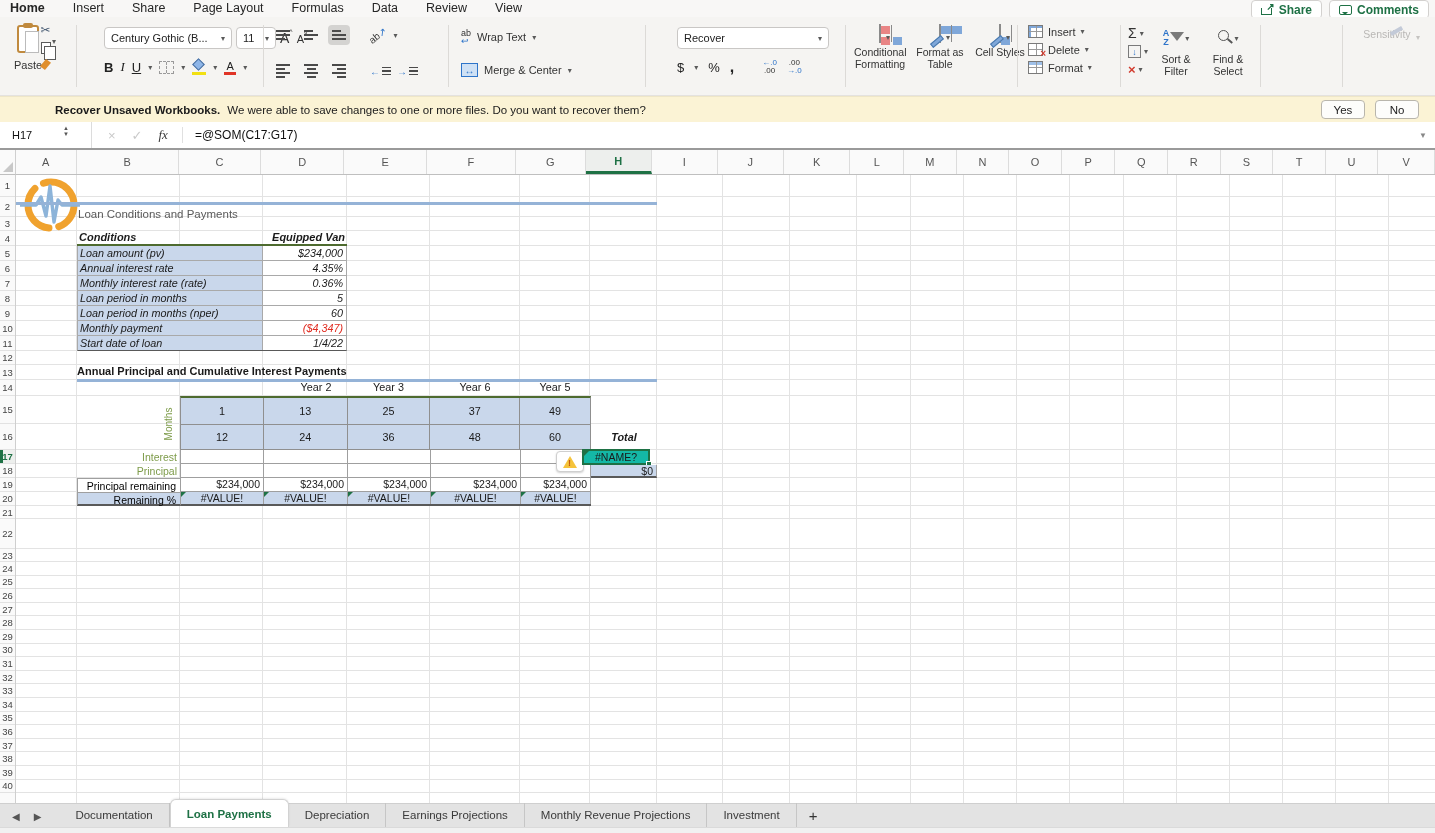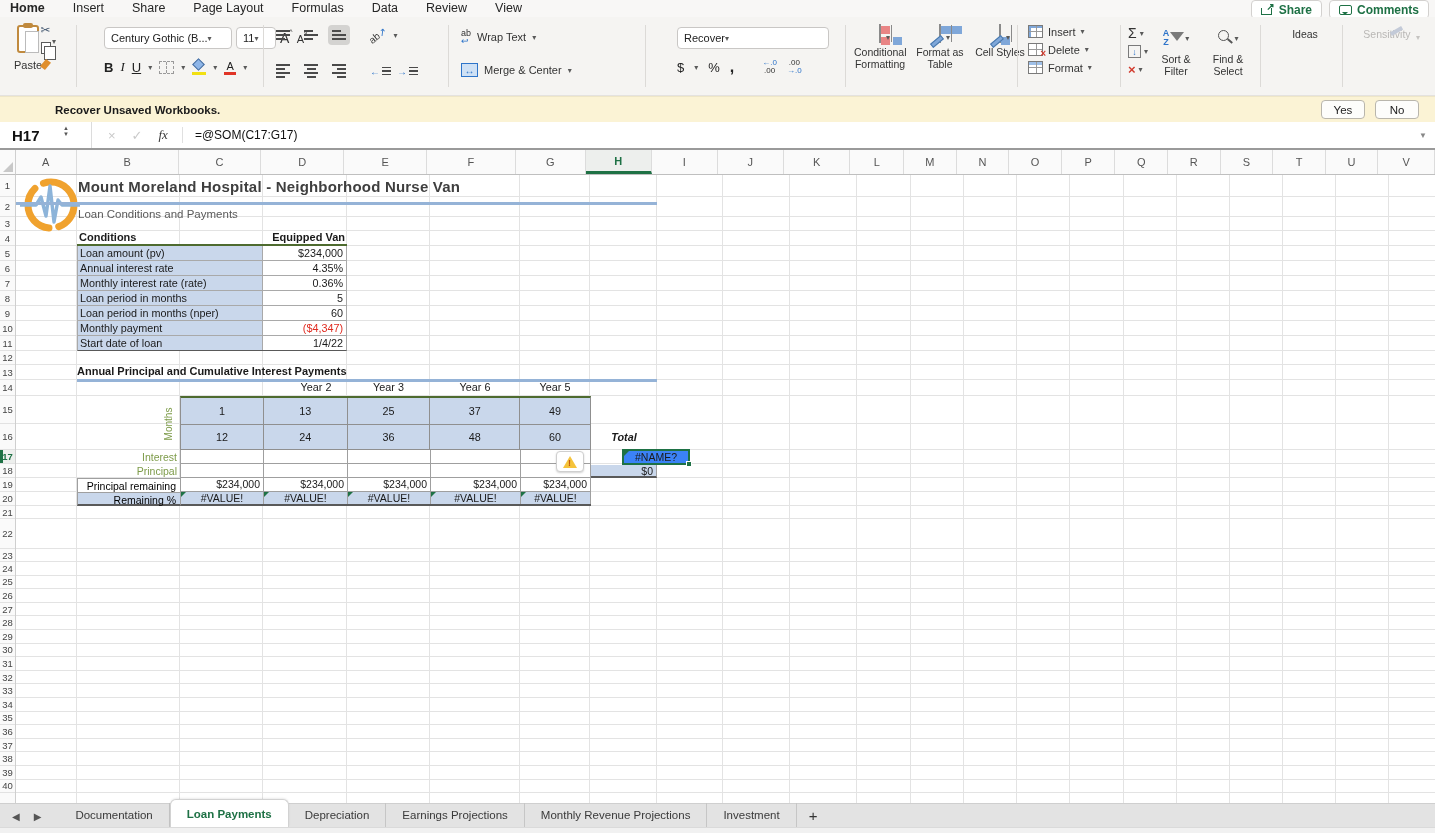--- a/index.html
+++ b/index.html
@@ -41,7 +41,7 @@
   
   .fg-row1 { position:absolute; left:24px; top:10px; display:flex; align-items:center; gap:4px; }
   .fg-row2 { position:absolute; left:24px; top:42px; display:flex; align-items:center; gap:7px; }
-  .selbox { height:22px; background:#fff; border:1px solid #c9c7c5; border-radius:4px; display:flex; align-items:center; font-size:11px; color:#222; padding:0 6px; }
+  .selbox { height:22px; background:#fff; border:1px solid #c9c7c5; border-radius:4px; display:flex; align-items:center; font-size:11px; color:#222; padding:0 6px; justify-content:space-between; }
   .fontbox { width:128px; }
   .sizebox { width:40px; }
   .bigA { font-size:14px; color:#333; position:relative; }

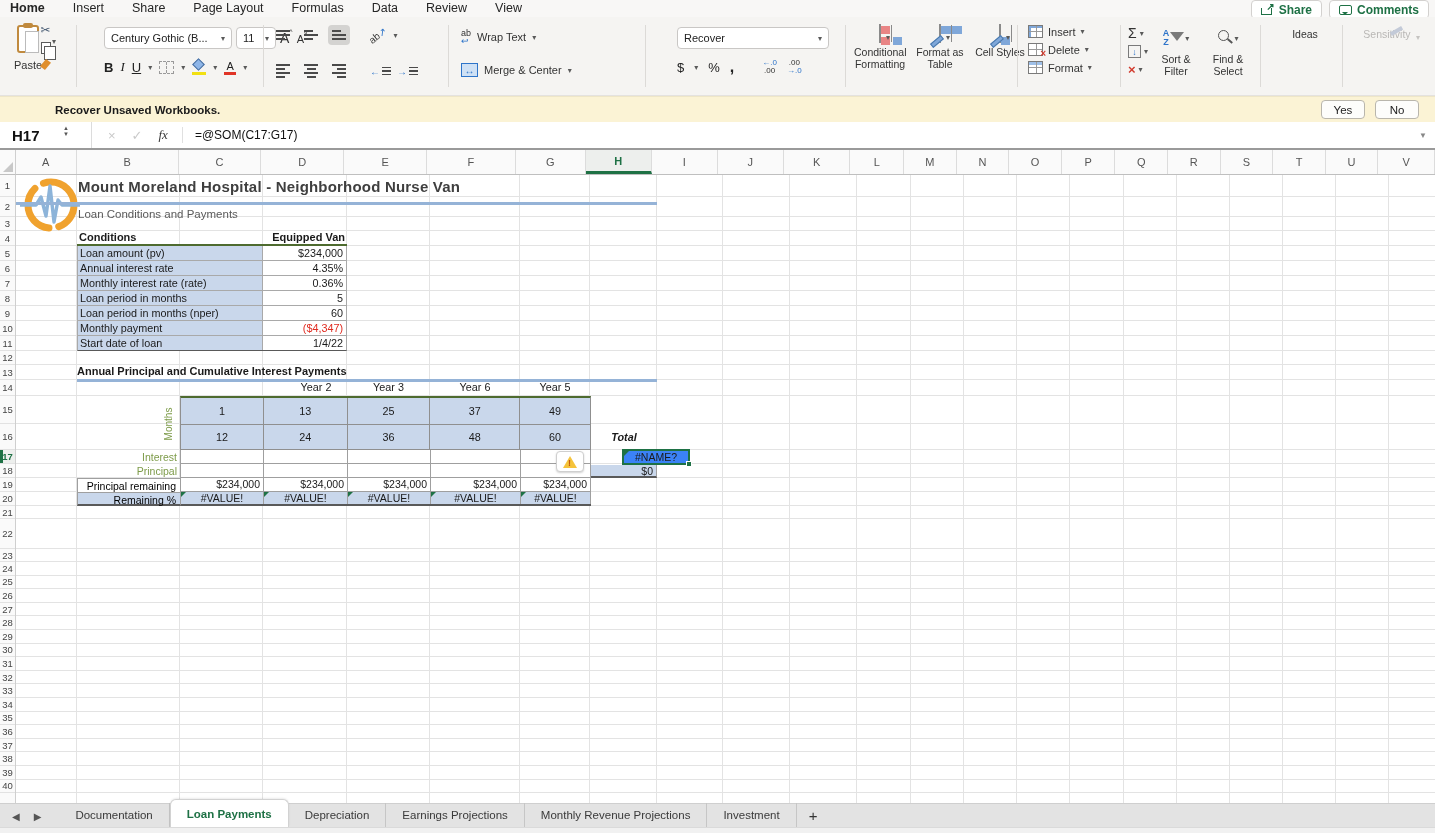--- a/index.html
+++ b/index.html
@@ -492,12 +492,6 @@
     </div>
     <div class="vdiv" style="left:1260px"></div>
 
-    <div class="rgroup" style="left:1272px;width:66px">
-      <div class="ideas-stack">
-        <span class="bolt"></span>
-        <div class="style-lbl">Ideas</div>
-      </div>
-    </div>
     <div class="vdiv" style="left:1342px"></div>
 
     <div class="rgroup" style="left:1348px;width:84px">

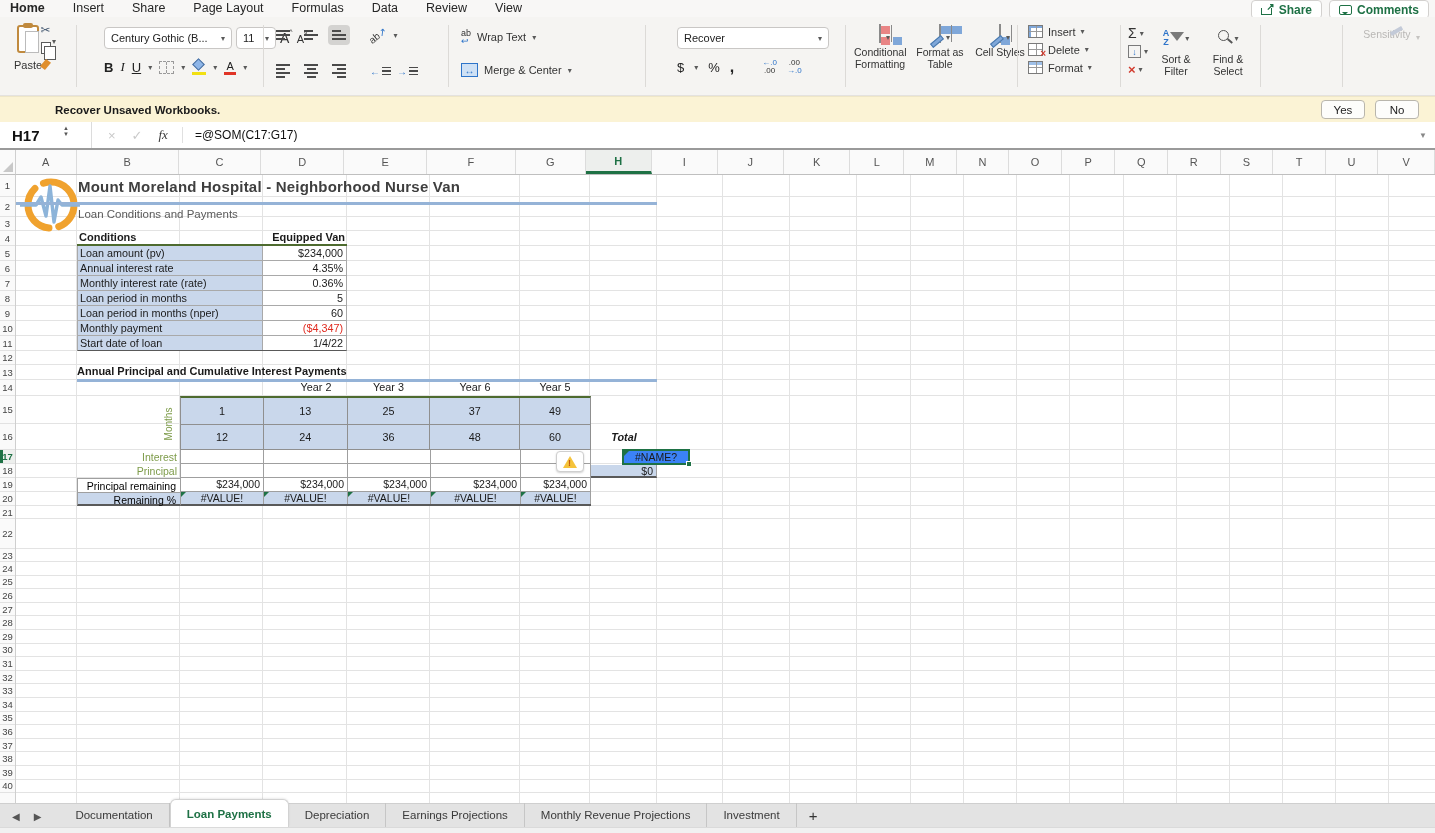--- a/index.html
+++ b/index.html
@@ -505,6 +505,7 @@
 
   <div class="msgbar">
     <span class="lead">Recover Unsaved Workbooks.</span>
+    <span class="rest">We were able to save changes to one or more files. Do you want to recover them?</span>
     <div class="msg-btns">
       <div class="msg-btn">Yes</div>
       <div class="msg-btn">No</div>

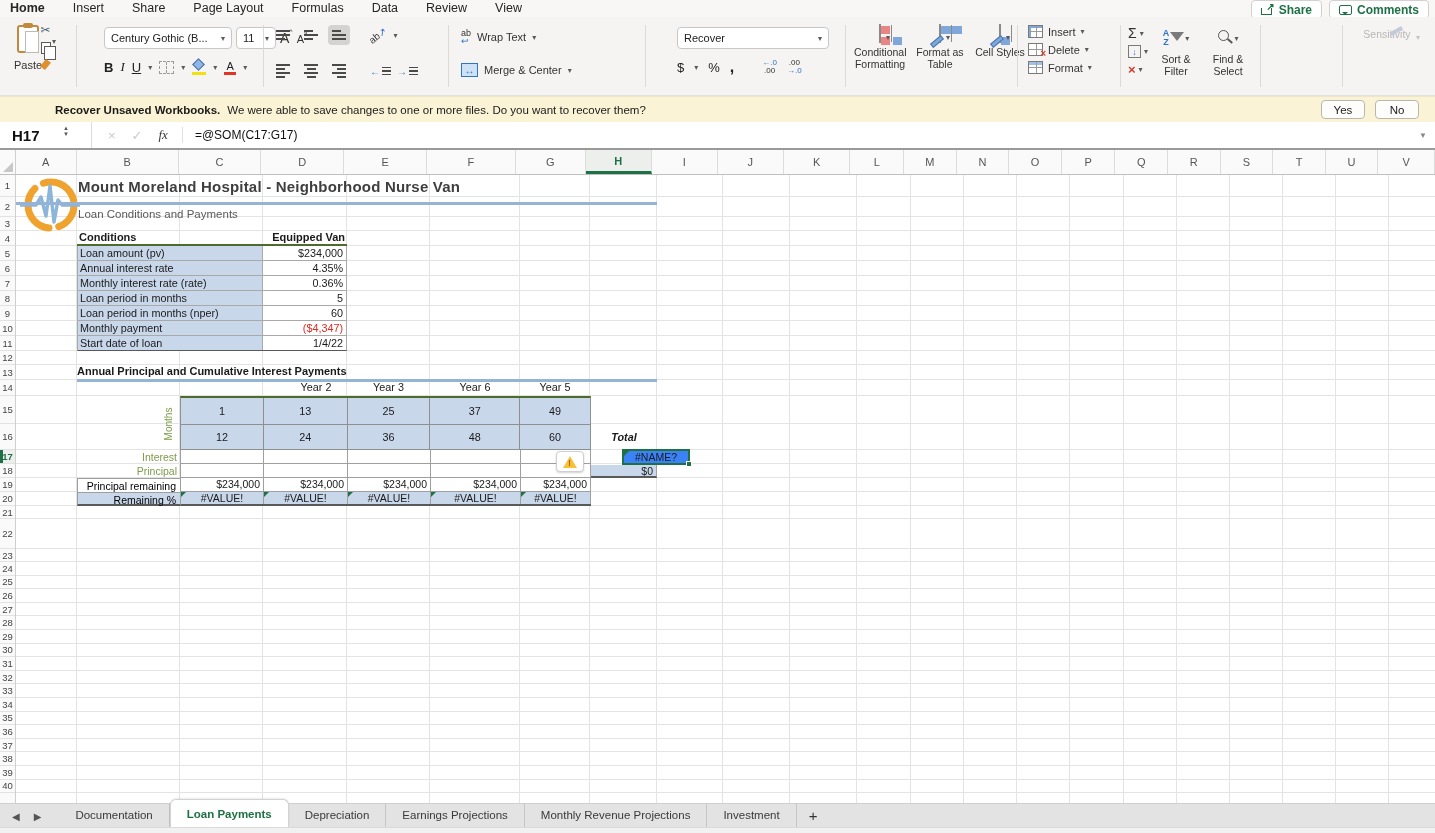--- a/index.html
+++ b/index.html
@@ -149,7 +149,7 @@
   
   .fbar { position:absolute; left:0; top:122px; width:1435px; height:28px; background:#fff; border-bottom:2px solid #9a9a9a; display:flex; align-items:center; }
   .namebox { width:92px; height:100%; display:flex; align-items:center; position:relative; border-right:1px solid #dcdcdc; }
-  .namebox .ref { font-size:15px; color:#111; margin-left:12px;font-weight:bold; }
+  .namebox .ref { font-size:11px; color:#111; margin-left:12px; }
   .steppers { position:absolute; right:22px; top:3px; display:flex; flex-direction:column; line-height:6px; font-size:6px; color:#555; text-align:center; }
   .fb-ic { margin-left:16px; font-size:13px; color:#c9c9c9; }
   .fb-fx { margin-left:16px; font-size:13px; color:#3a3a3a; font-style:italic; font-family:"Liberation Serif",serif; }

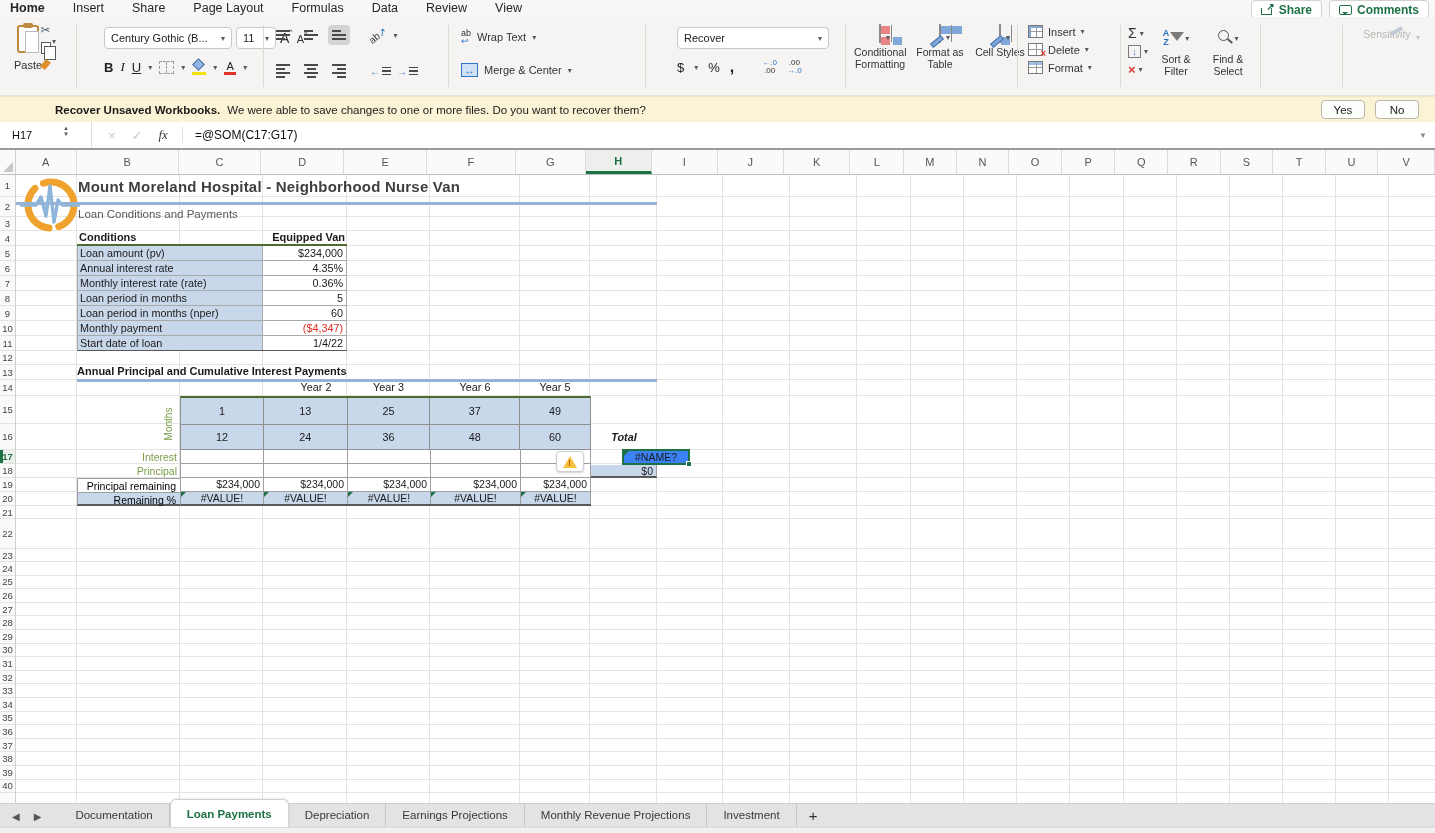--- a/index.html
+++ b/index.html
@@ -667,7 +667,6 @@
         <polyline points="0,29 16,29 21,21 26,40 30,10 34,46 38,24 42,29 60,29" fill="none" stroke="#8DB4D9" stroke-width="3.4" stroke-linejoin="round"></polyline>
       </svg>
 
-      <div class="title">Mount Moreland Hospital - Neighborhood Nurse Van</div>
       <div class="title-underline"></div>
       <div class="subtitle">Loan Conditions and Payments</div>
 

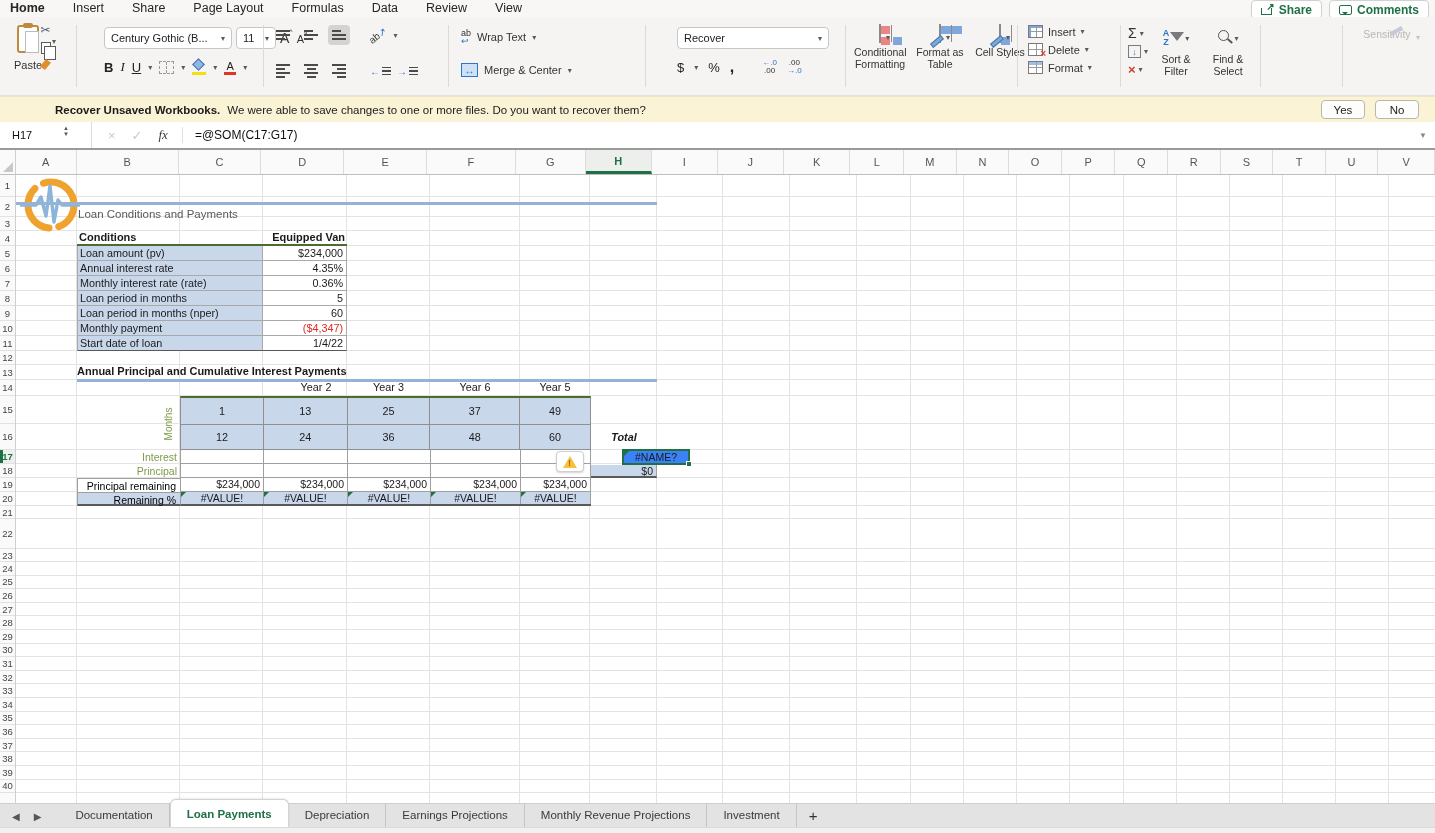--- a/index.html
+++ b/index.html
@@ -177,7 +177,7 @@
   .subtitle { position:absolute; left:62px; top:33px; font-size:11.5px; color:#595959; }
   .logo { position:absolute; left:4px; top:1px; }
 
-  .cond { position:absolute; left:61px; top:56px; width:270px; }
+  .cond { position:absolute; left:61px; top:56px; width:270px;font-style:italic; }
   .cond-head { display:flex; height:15px; border-bottom:2.5px solid #4E6B2F; font-size:11px; font-weight:bold; color:#1a1a1a; }
   .cond-head .hl { width:186px; padding-left:2px; }
   .cond-head .hv { width:84px; text-align:right; padding-right:2px; }

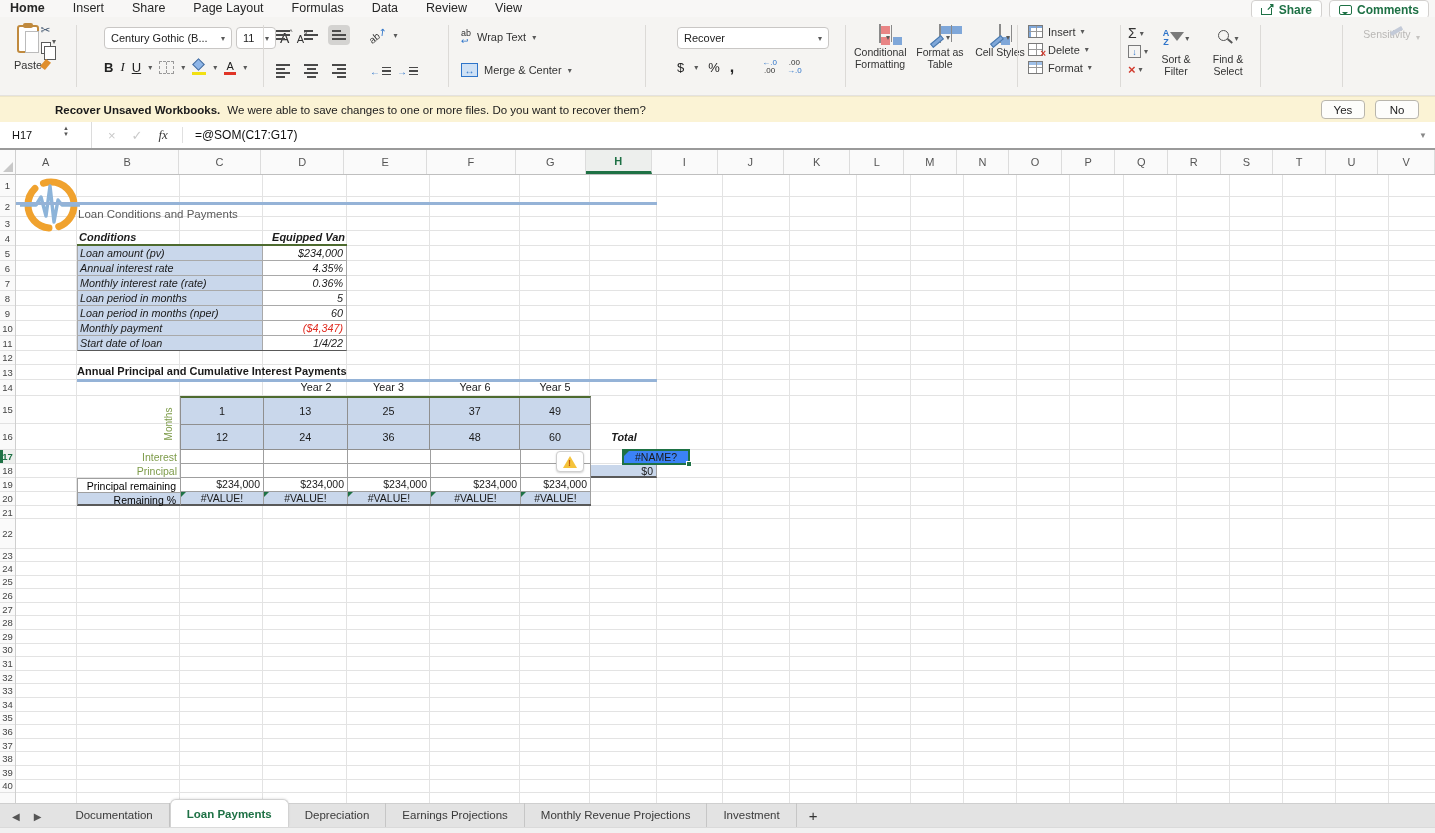--- a/index.html
+++ b/index.html
@@ -215,7 +215,7 @@
   .lbl-box2 { border:1px solid #9f9f9f; border-bottom:2px solid #595959; background:#C9D7EB; }
 
   .tri { position:absolute; left:0; top:0; width:0; height:0; border-top:5px solid #1E7145; border-right:5px solid transparent; }
-  .h17 { position:absolute; left:606px; top:274px; width:68px; height:16px; background:#3b82f6; border:2px solid #1E7145; display:flex; align-items:center; justify-content:center; font-size:10.5px; color:#1a1a1a; }
+  .h17 { position:absolute; left:566px; top:274px; width:68px; height:16px; background:#14b8a6; border:2px solid #1E7145; display:flex; align-items:center; justify-content:center; font-size:10.5px; color:#1a1a1a; }
   .handle { position:absolute; right:-4px; bottom:-4px; width:6px; height:6px; background:#1E7145; border:1px solid #fff; }
   .h18 { position:absolute; left:575px; top:290px; width:66px; height:13px; background:#C9D7EB; border-right:1px solid #9f9f9f; border-bottom:2px solid #595959; text-align:right; font-size:10.5px; color:#1a1a1a; padding-right:3px; line-height:12px; }
   .warnbtn { position:absolute; left:540px; top:276px; width:28px; height:21px; background:#fff; border:1px solid #cfcfcf; border-radius:4px; box-shadow:0 1px 2px rgba(0,0,0,.18); display:flex; align-items:center; justify-content:center; }

